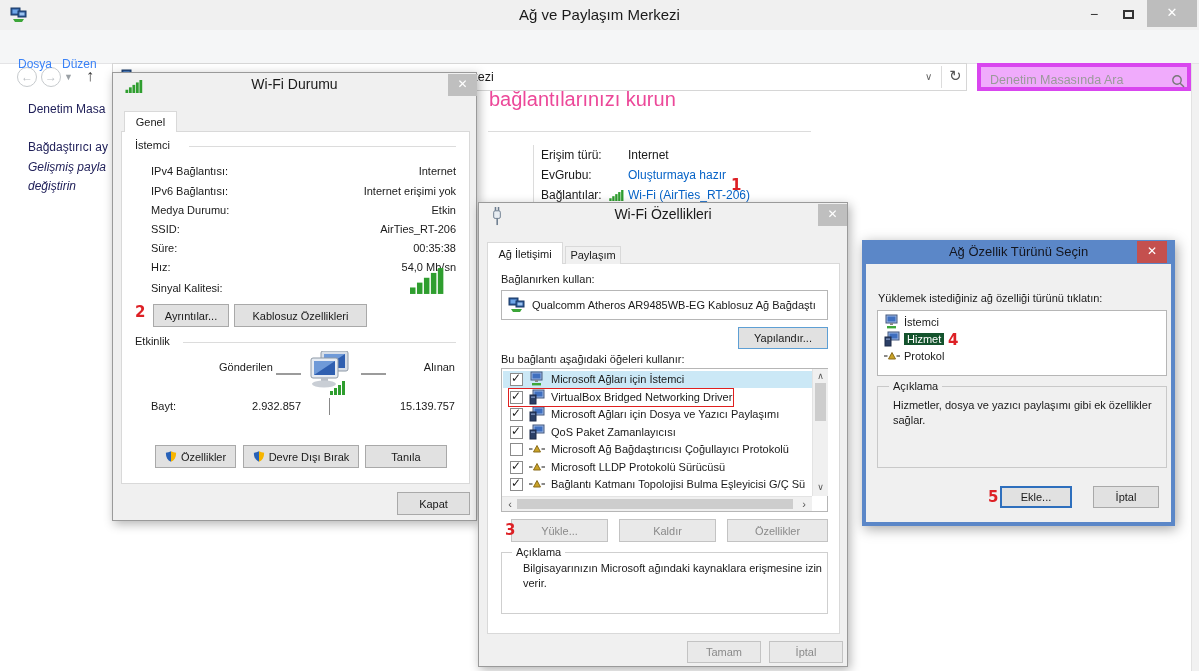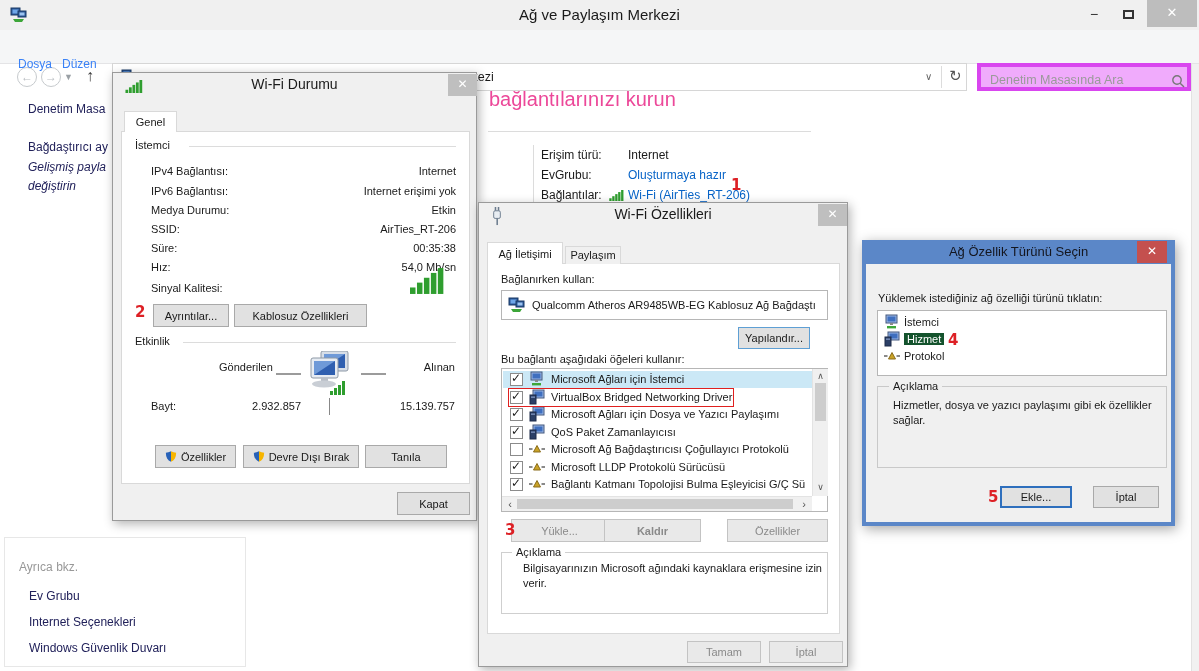--- a/index.html
+++ b/index.html
@@ -333,7 +333,7 @@
       </span>
       <span class="glabel11 nowrap" style="left:30px;top:8px;width:290px;">Qualcomm Atheros AR9485WB-EG Kablosuz Ağ Bağdaştı</span>
     </div>
-    <div class="btn bluish" style="left:259px;top:124px;width:72px;height:22px;">Yapılandır...</div>
+    <div class="btn bluish" style="left:259px;top:124px;width:90px;height:22px;">Yapılandır...</div>
 
     <span class="glabel11" style="left:22px;top:150px;">Bu bağlantı aşağıdaki öğeleri kullanır:</span>
 

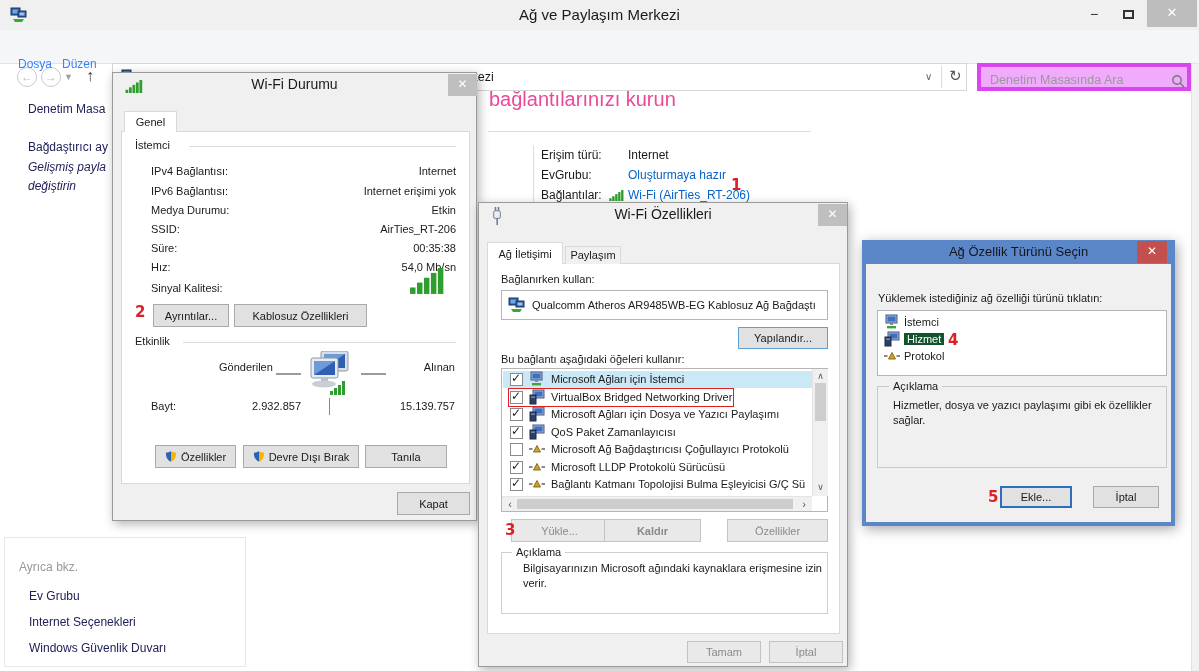--- a/index.html
+++ b/index.html
@@ -435,7 +435,7 @@
 
     <span class="ann" style="left:26px;top:318px;">3</span>
     <div class="btn dim" style="left:32px;top:316px;width:97px;height:23px;">Yükle...</div>
-    <div class="btn dim" style="left:125px;top:316px;width:97px;height:23px;font-weight:bold;">Kaldır</div>
+    <div class="btn dim" style="left:140px;top:316px;width:97px;height:23px;">Kaldır</div>
     <div class="btn dim" style="left:248px;top:316px;width:101px;height:23px;">Özellikler</div>
 
     <div class="gbox" style="left:22px;top:349px;width:327px;height:62px;"></div>

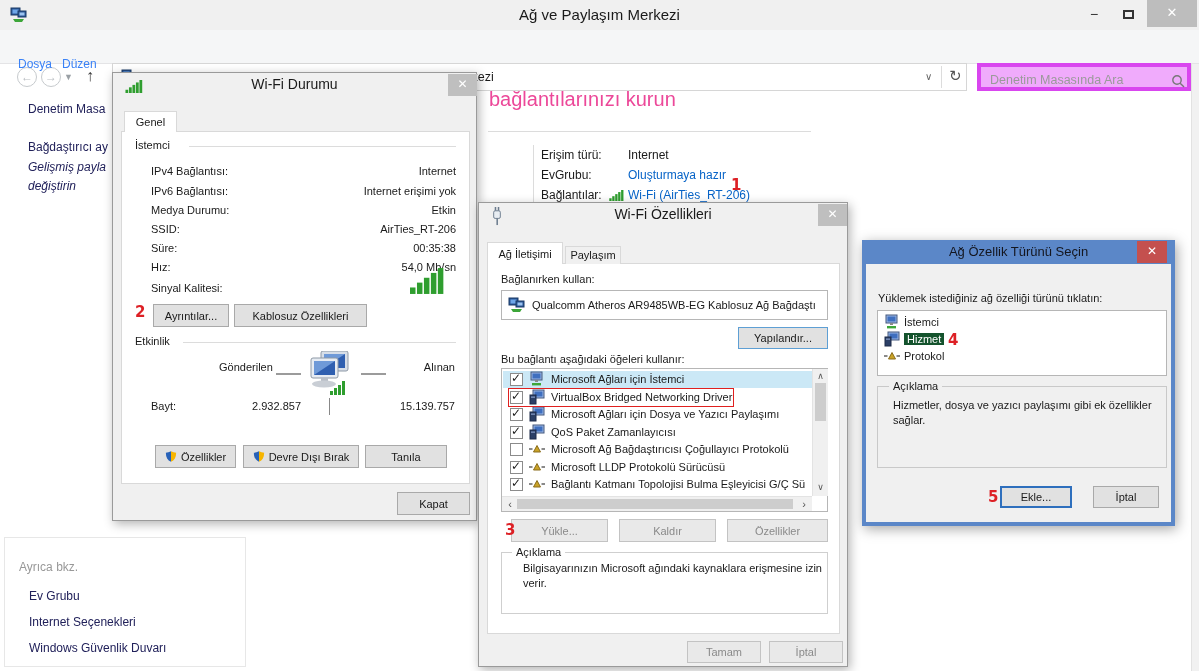--- a/index.html
+++ b/index.html
@@ -159,12 +159,6 @@
   <span class="sidelink" style="left:18px;top:138px;">Bağdaştırıcı ay</span>
   <span class="sidelink" style="left:18px;top:158px;width:104px;display:block;font-style:italic;">Gelişmiş payla değiştirin</span>
 
-  <div class="alsobox">
-    <span class="alsohead" style="left:14px;top:22px;">Ayrıca bkz.</span>
-    <span class="sidelink" style="left:14px;top:49px;">Ev Grubu</span>
-    <span class="sidelink" style="left:14px;top:75px;">Internet Seçenekleri</span>
-    <span class="sidelink" style="left:14px;top:101px;">Windows Güvenlik Duvarı</span>
-  </div>
 
   <div class="mainheading" style="left:489px;top:88px;">bağlantılarınızı kurun</div>
   <div class="hline" style="left:488px;top:131px;width:323px;"></div>

